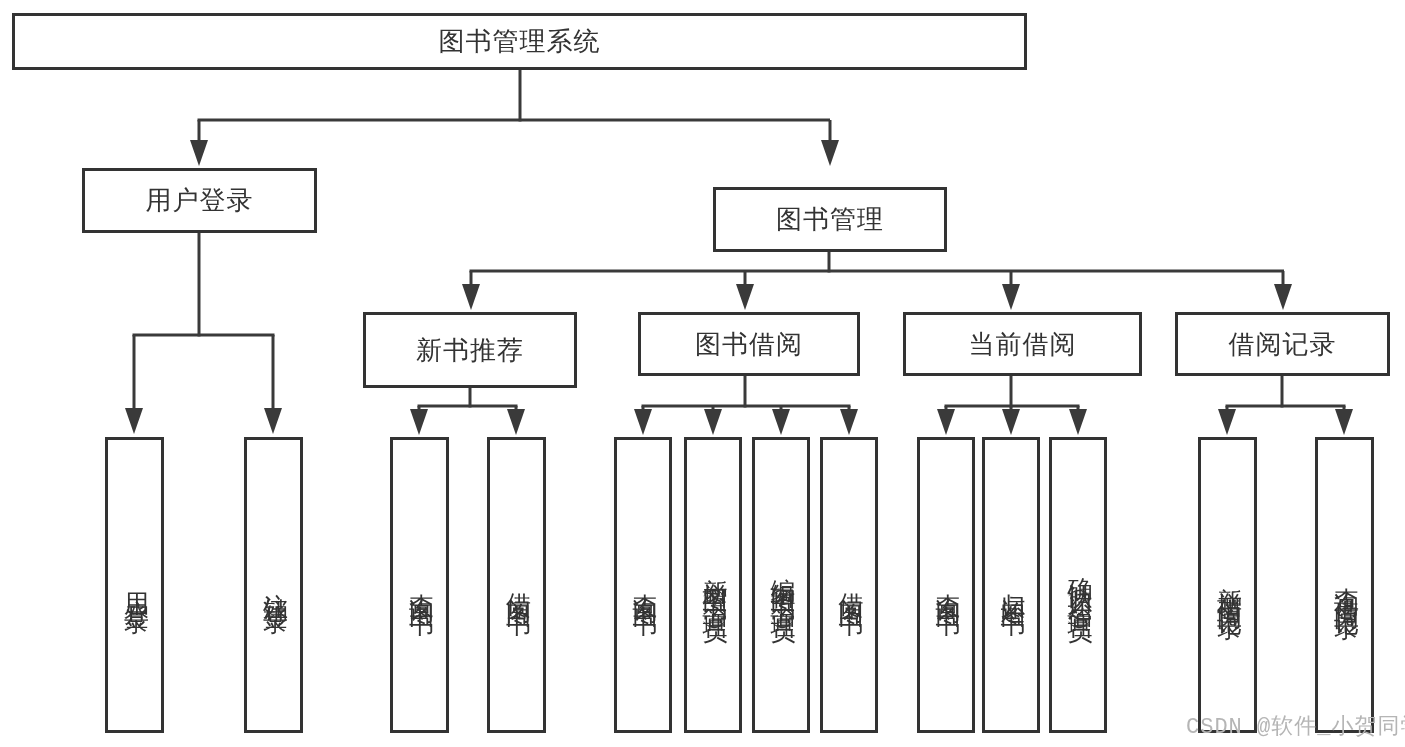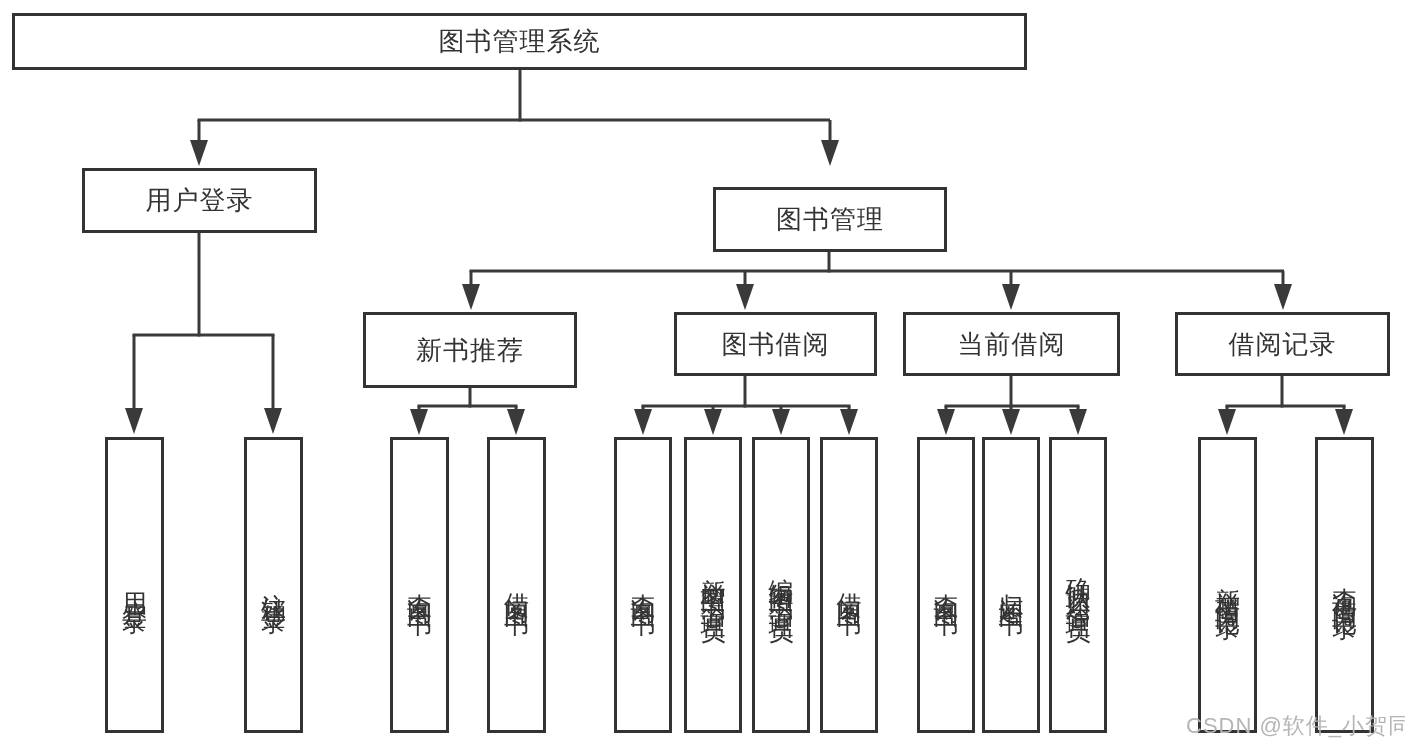--- a/index.html
+++ b/index.html
@@ -8,7 +8,7 @@
     width: 1405px;
     height: 747px;
     background: #ffffff;
-    font-family: Liberation Sans, sans-serif;
+    font-family: Liberation Mono, monospace;
     overflow: hidden;
     border-radius: 22px;
   }

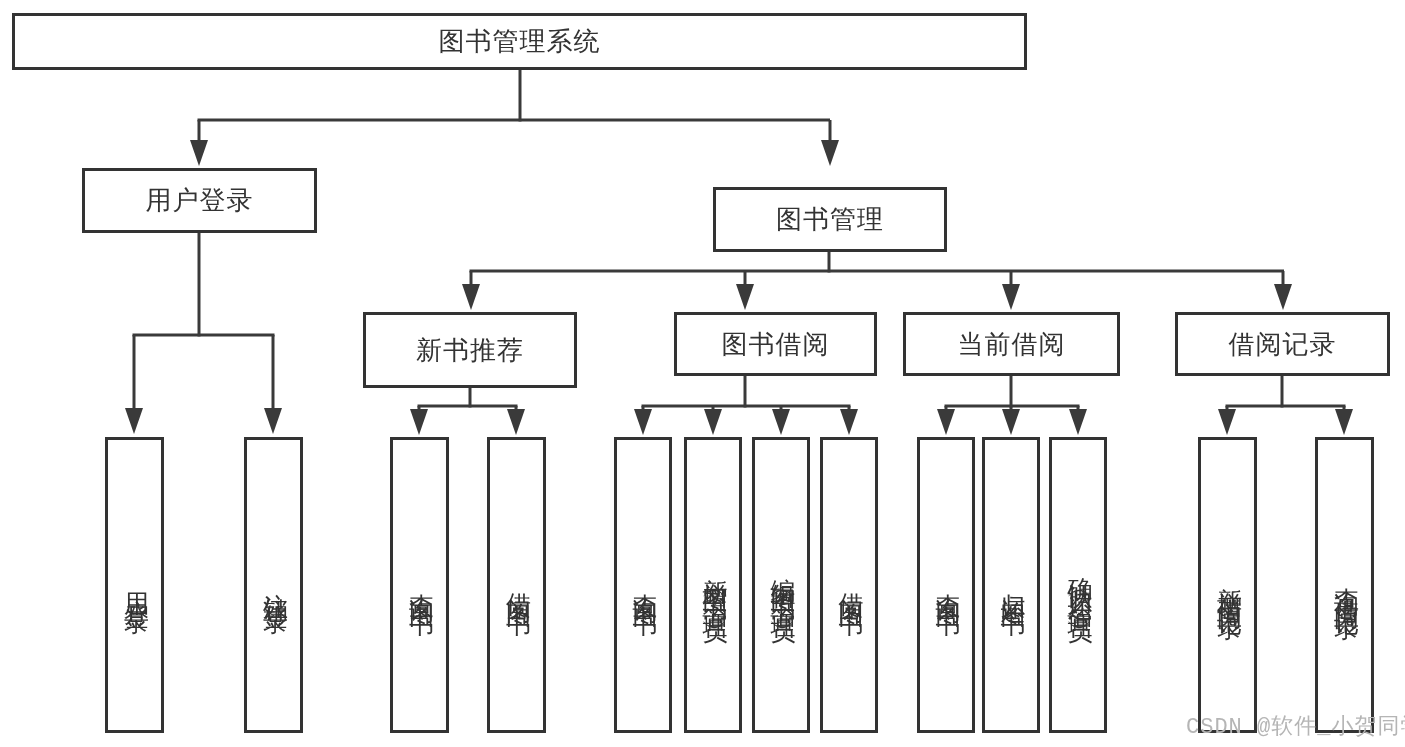--- a/index.html
+++ b/index.html
@@ -114,7 +114,7 @@
   <div class="node h-label" style="left:713px; top:168px; width:234px; height:65px;margin-top:19px;">图书管理</div>
 
   <div class="node h-label" style="left:363px; top:312px; width:214px; height:76px;">新书推荐</div>
-  <div class="node h-label" style="left:674px; top:312px; width:203px; height:64px;">图书借阅</div>
+  <div class="node h-label" style="left:638px; top:312px; width:222px; height:64px;">图书借阅</div>
   <div class="node h-label" style="left:903px; top:312px; width:217px; height:64px;">当前借阅</div>
   <div class="node h-label" style="left:1175px; top:312px; width:215px; height:64px;">借阅记录</div>
 

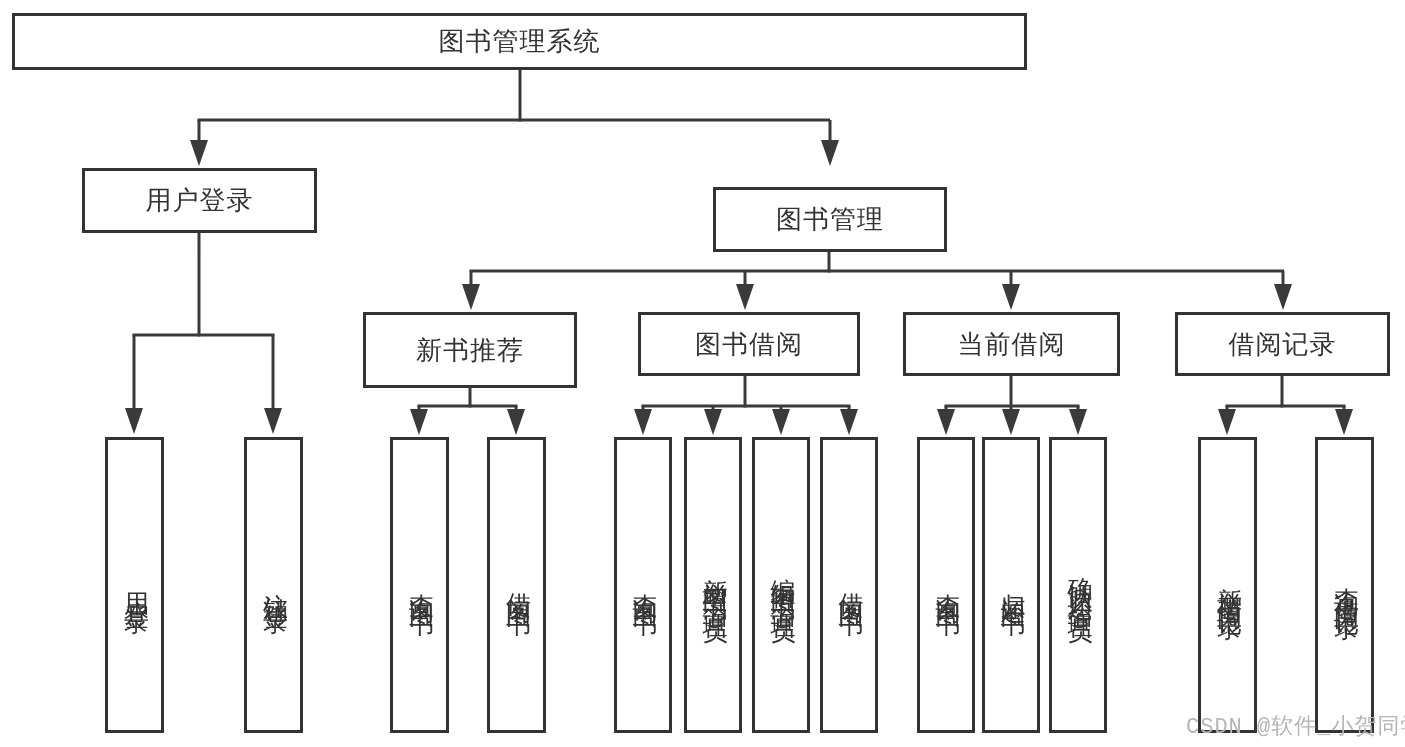--- a/index.html
+++ b/index.html
@@ -115,7 +115,7 @@
 
   <div class="node h-label" style="left:363px; top:312px; width:214px; height:76px;">新书推荐</div>
   <div class="node h-label" style="left:638px; top:312px; width:222px; height:64px;">图书借阅</div>
-  <div class="node h-label" style="left:903px; top:312px; width:217px; height:64px;">当前借阅</div>
+  <div class="node h-label" style="left:903px; top:312px; width:239px; height:64px;">当前借阅</div>
   <div class="node h-label" style="left:1175px; top:312px; width:215px; height:64px;">借阅记录</div>
 
   <div class="node v-label" style="left:105px; top:437px; width:59px; height:296px;">用户登录</div>

